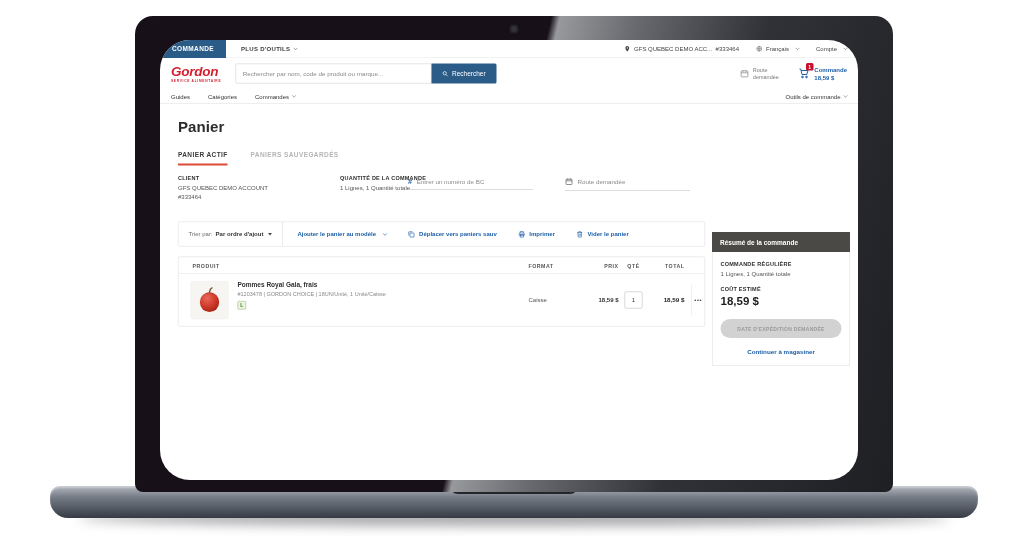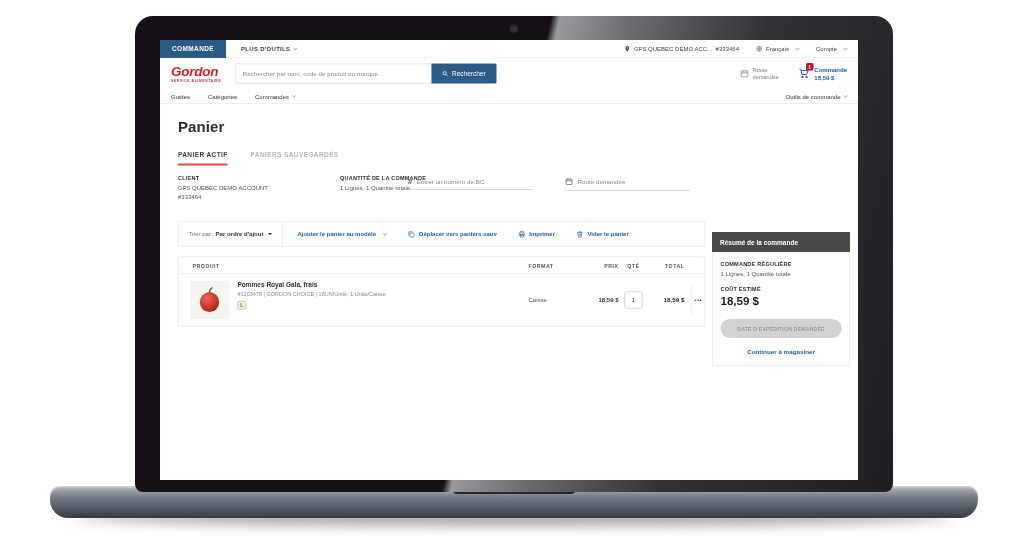--- a/index.html
+++ b/index.html
@@ -24,7 +24,7 @@
 
   
   .screen { position:absolute; left:160px; top:40px; width:698px; height:440px;
-            background:#fff; overflow:hidden; }
+            background:#fff; overflow:hidden;border-radius:30px; }
   .site { width:1396px; height:880px; transform:scale(0.5); transform-origin:0 0;
           color:#333; font-size:12px; position:relative; }
 

